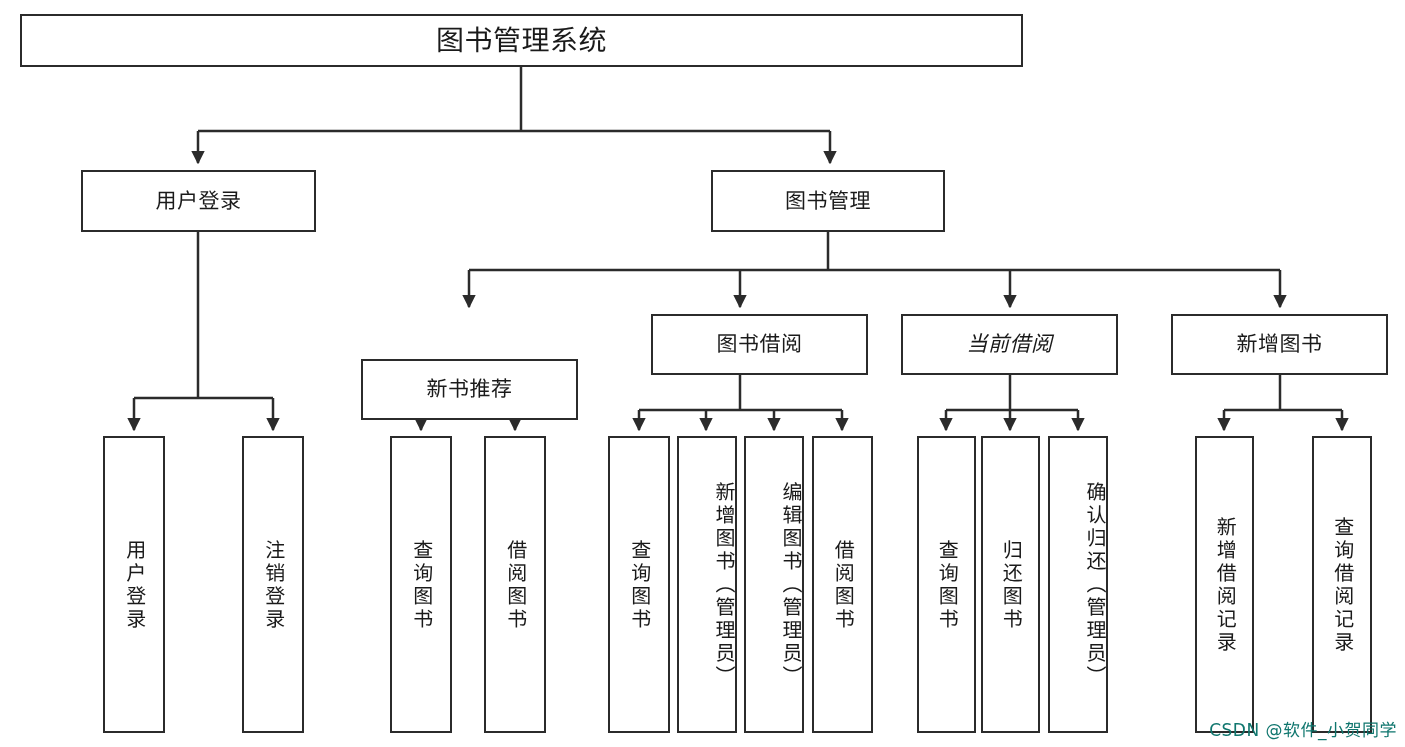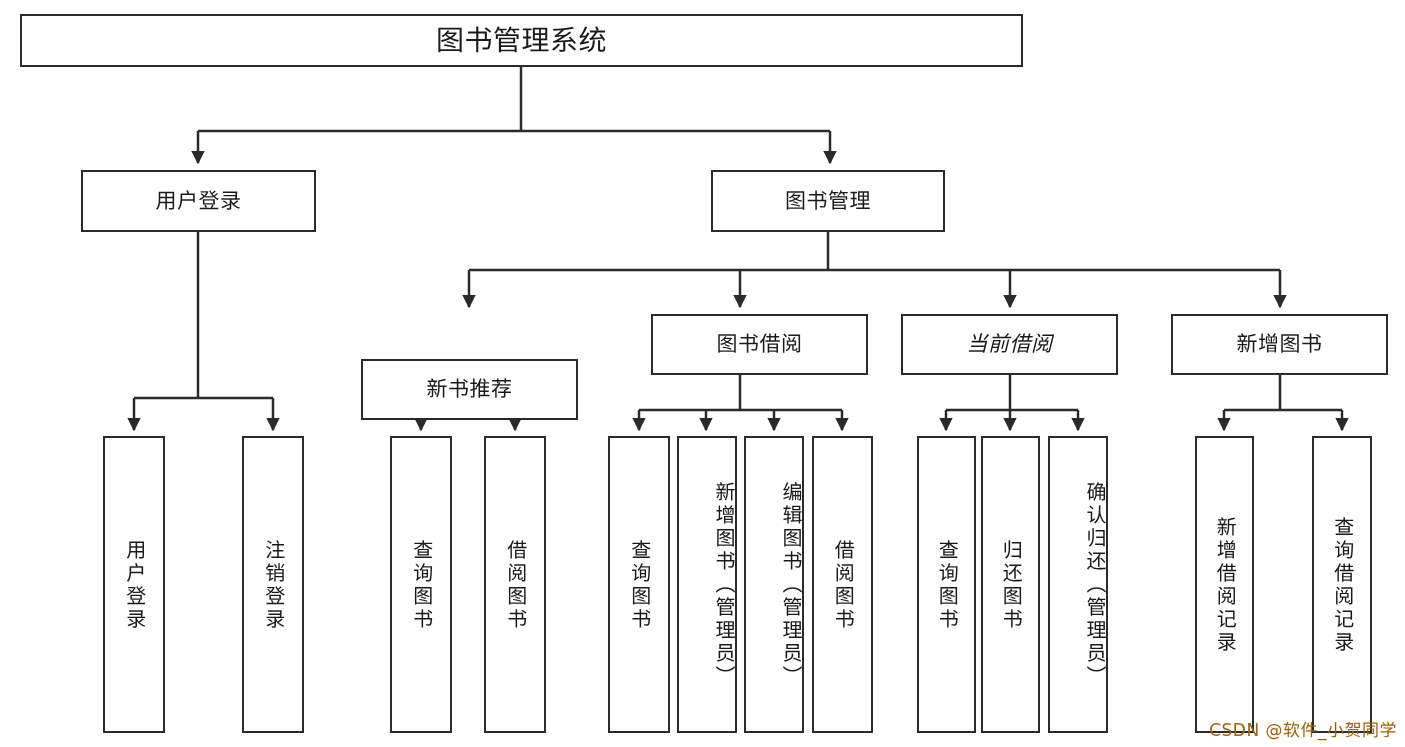--- a/index.html
+++ b/index.html
@@ -67,7 +67,7 @@
     right: 8px;
     bottom: 6px;
     font-size: 17px;
-    color: #a16207;
+    color: #0f766e;
     letter-spacing: 0.5px;
     z-index: 3;
     user-select: none;

